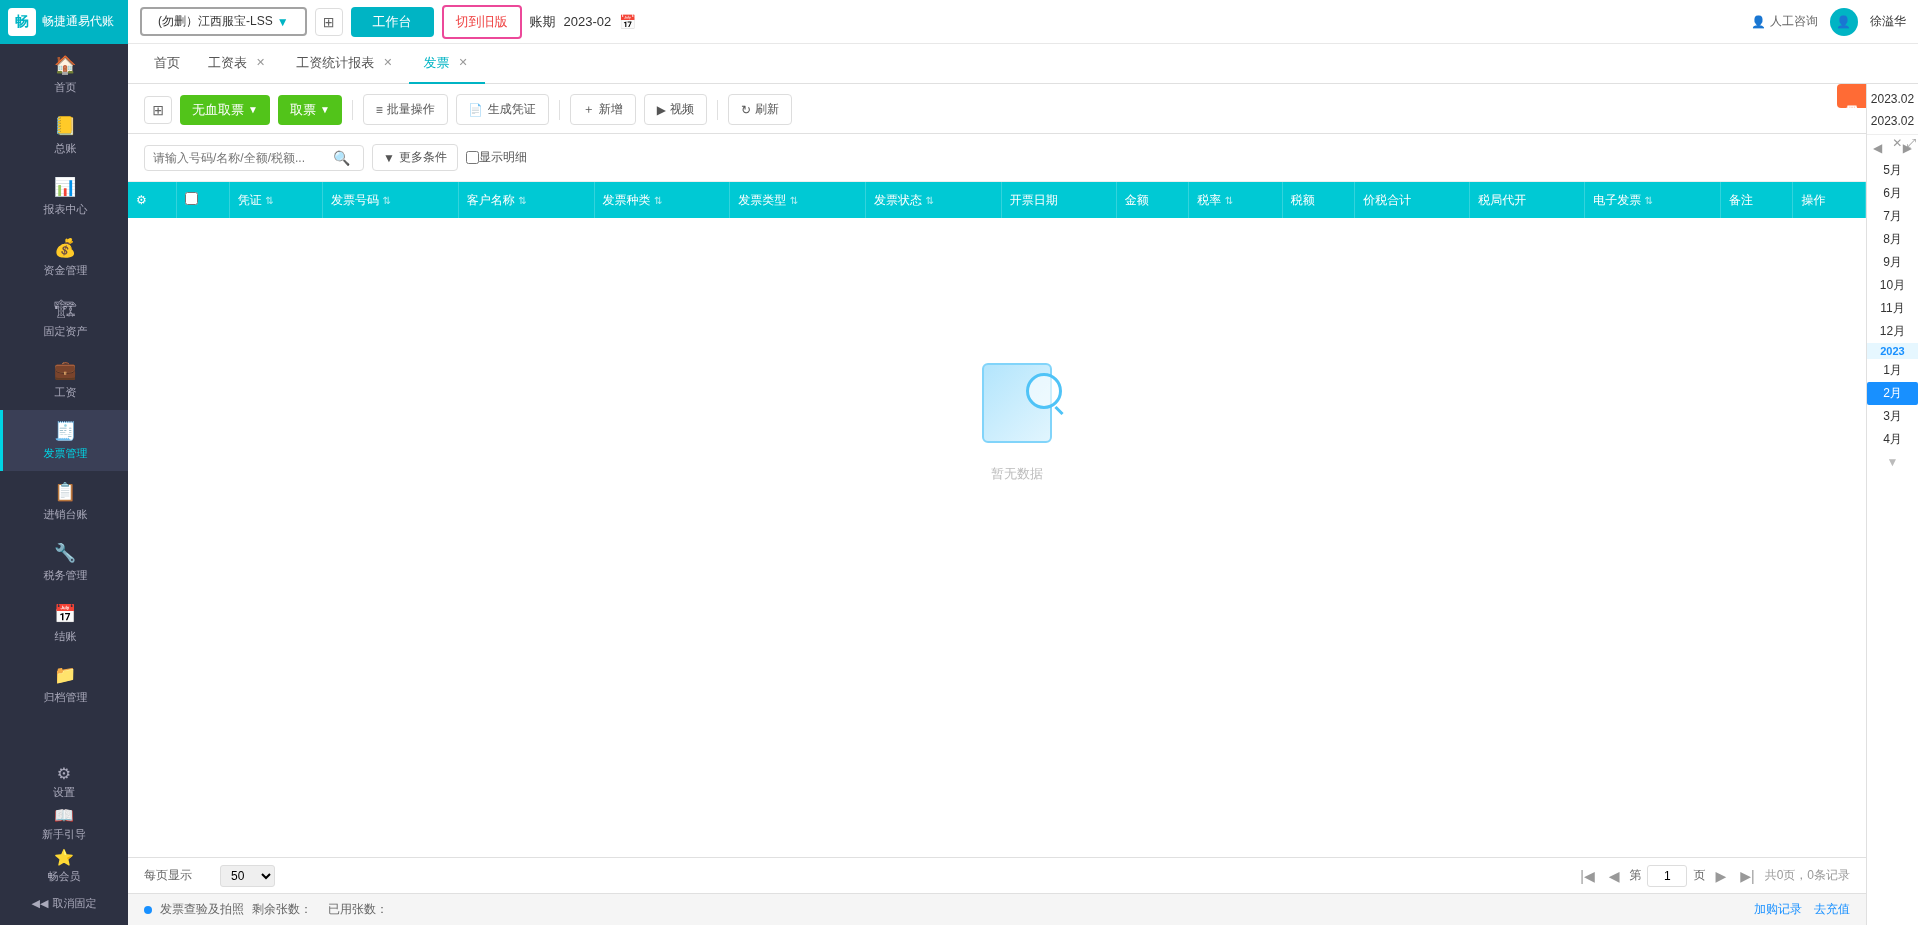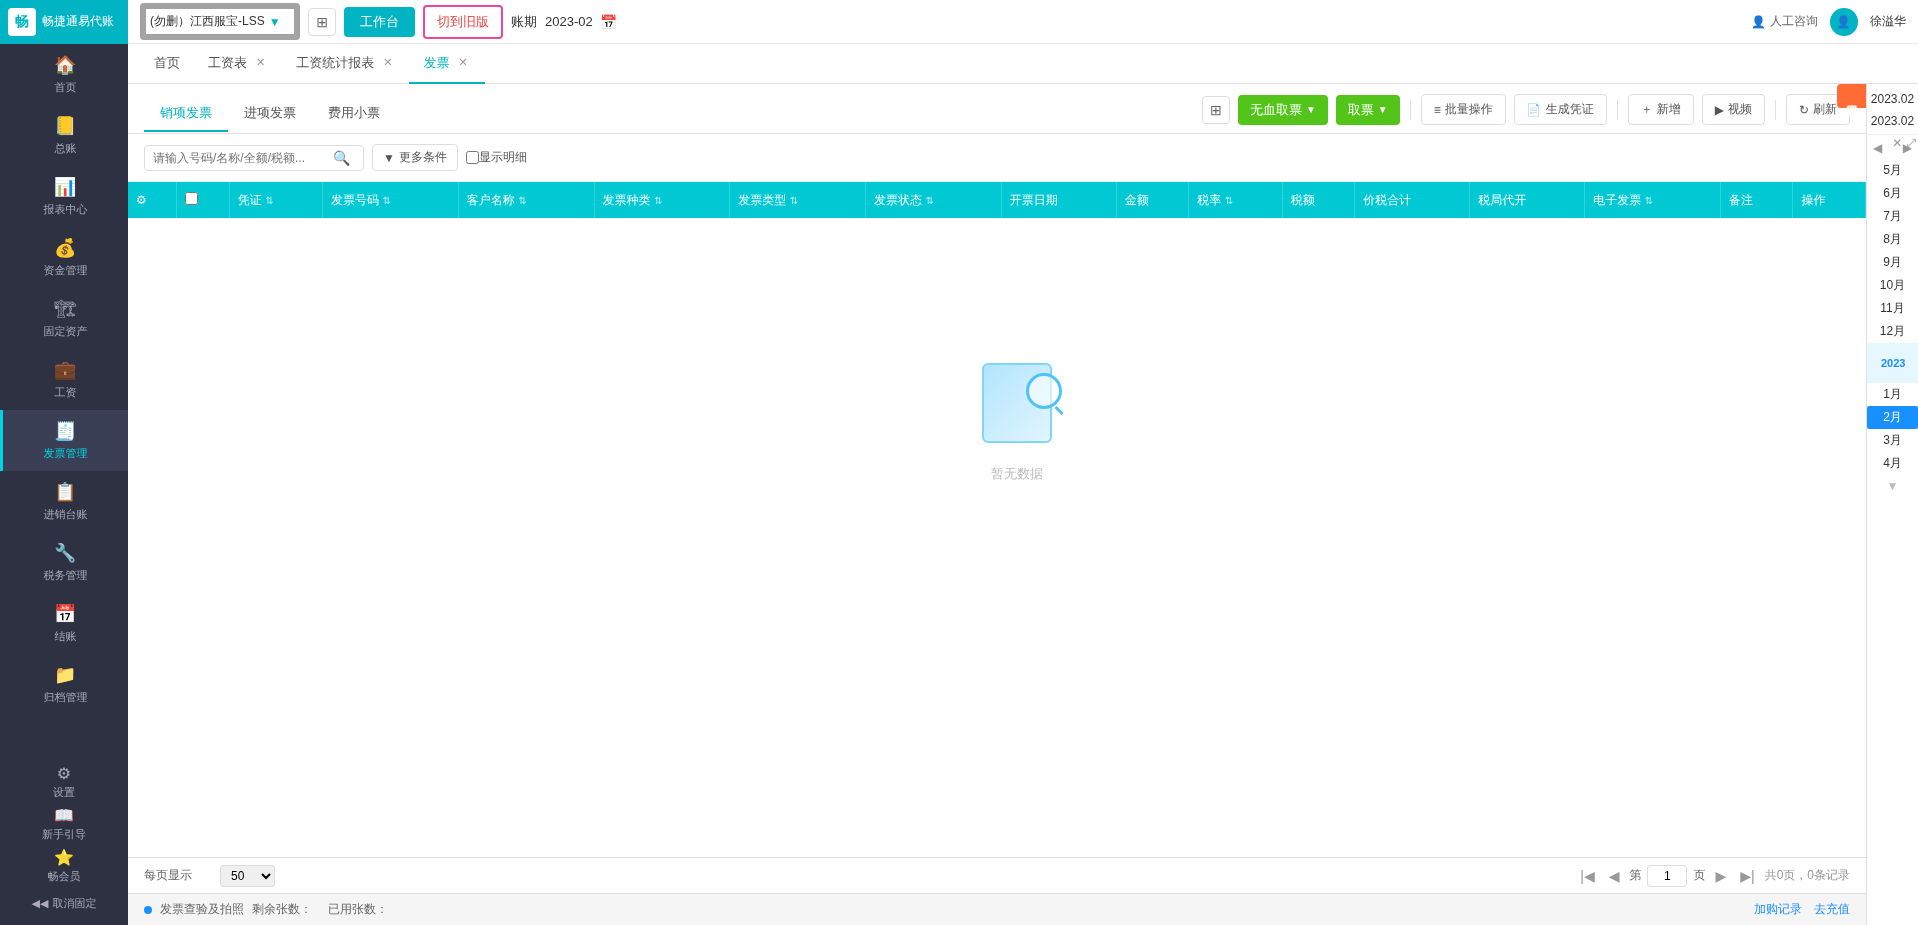--- a/index.html
+++ b/index.html
@@ -82,8 +82,8 @@
     }
     .company-selector {
       display: flex; align-items: center; gap: 4px;
-      border: 6px solid #a3a3a3; border-radius: 4px;
-      padding: 4px 4px; cursor: pointer; font-size: 12px; color: #333;
+      border: 2px solid #a3a3a3; border-radius: 4px;
+      padding: 4px 16px; cursor: pointer; font-size: 12px; color: #333;
       background: #fff; min-width: 160px;
     }
     .company-selector .arrow { color: #00b4c4; }

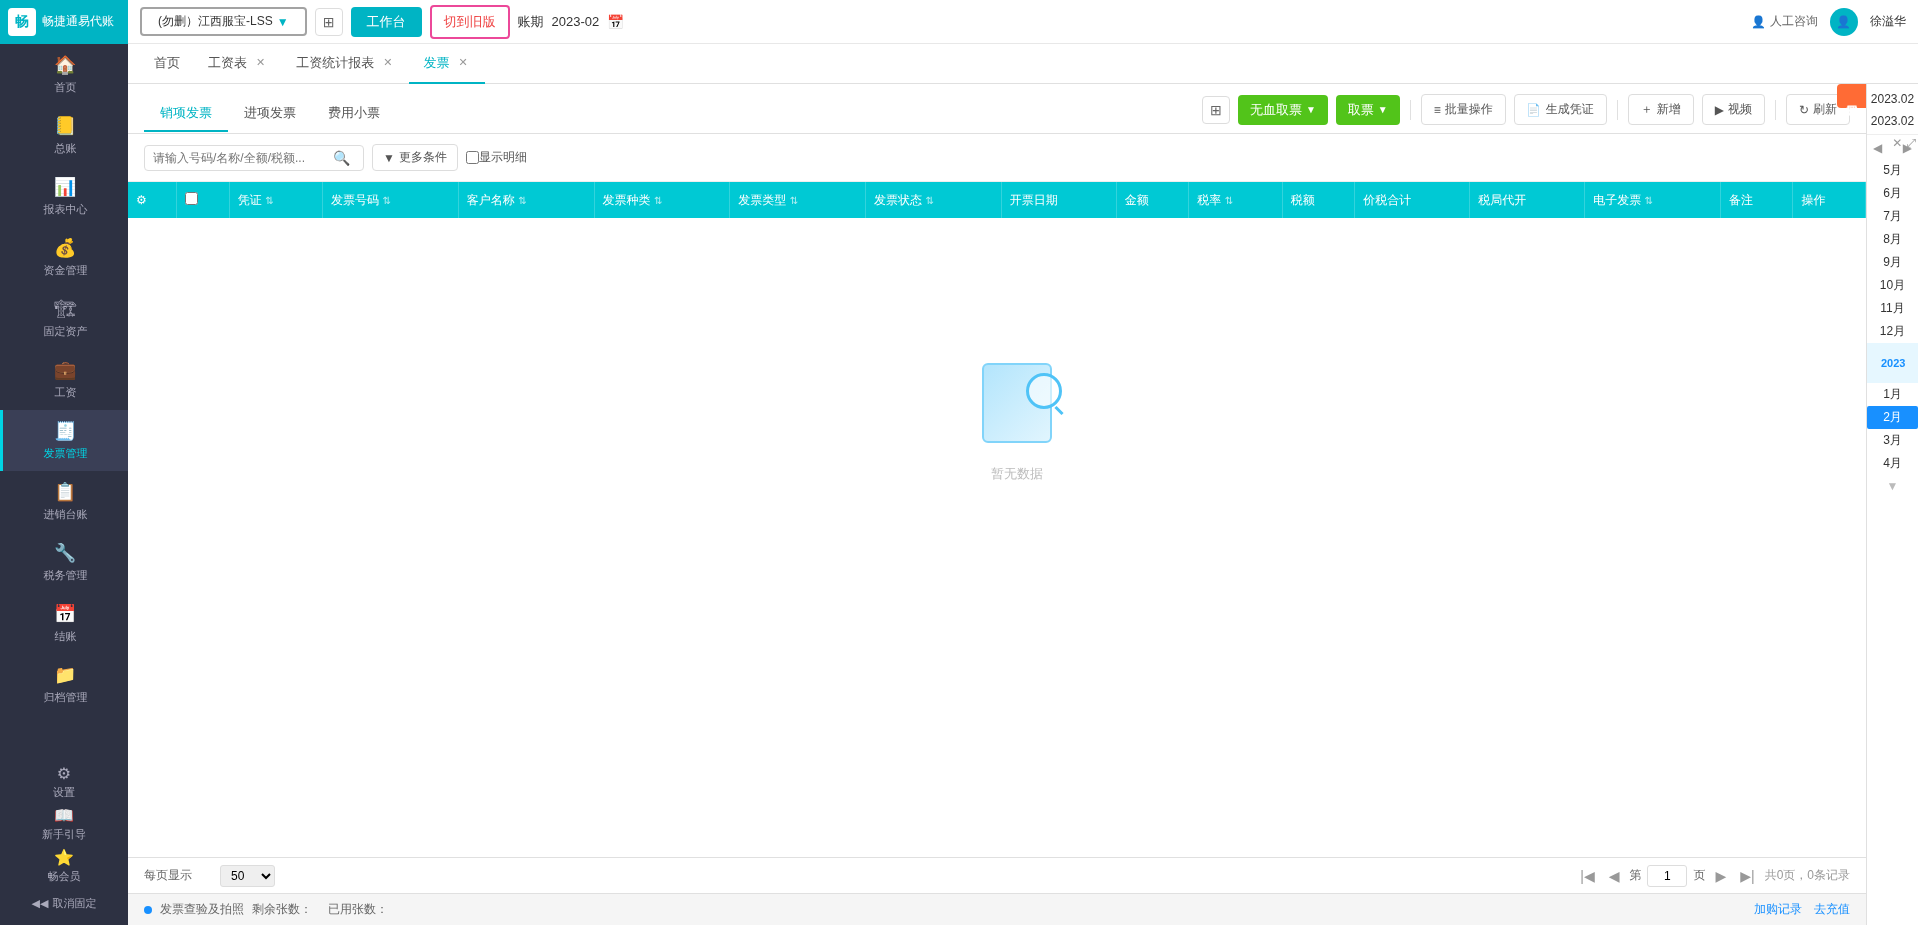--- a/index.html
+++ b/index.html
@@ -96,7 +96,7 @@
     .workspace-btn {
       background: #00b4c4; color: #fff;
       border: none; border-radius: 4px;
-      padding: 6px 16px; font-size: 13px; cursor: pointer;
+      padding: 6px 22px; font-size: 13px; cursor: pointer;
     }
     .switch-btn {
       background: #fff; color: #ef4444;

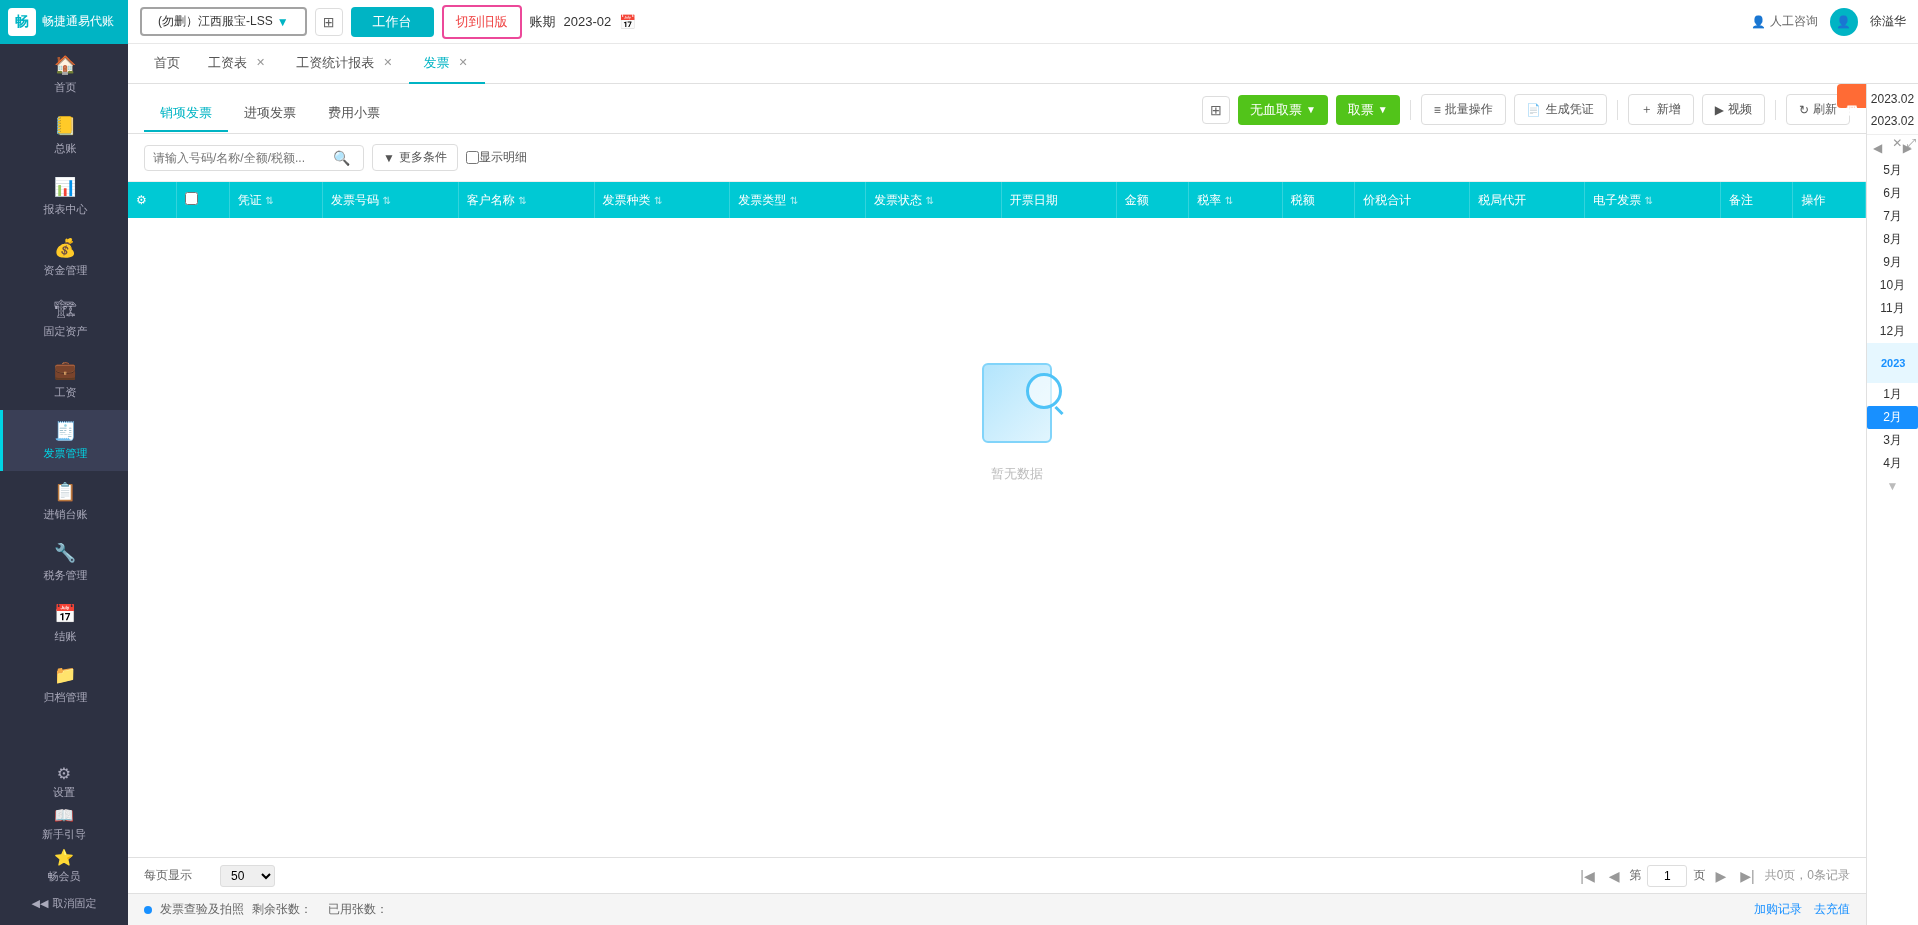--- a/index.html
+++ b/index.html
@@ -503,17 +503,6 @@
     <div class="invoice-panel">
 
       <div class="subtab-bar">
-        <div class="subtab-left">
-          <div class="subtab-item active">
-            <span>销项发票</span>
-          </div>
-          <div class="subtab-item">
-            <span>进项发票</span>
-          </div>
-          <div class="subtab-item">
-            <span>费用小票</span>
-          </div>
-        </div>
         <div class="subtab-right">
           <div class="grid-icon-btn">
             <span>⊞</span>

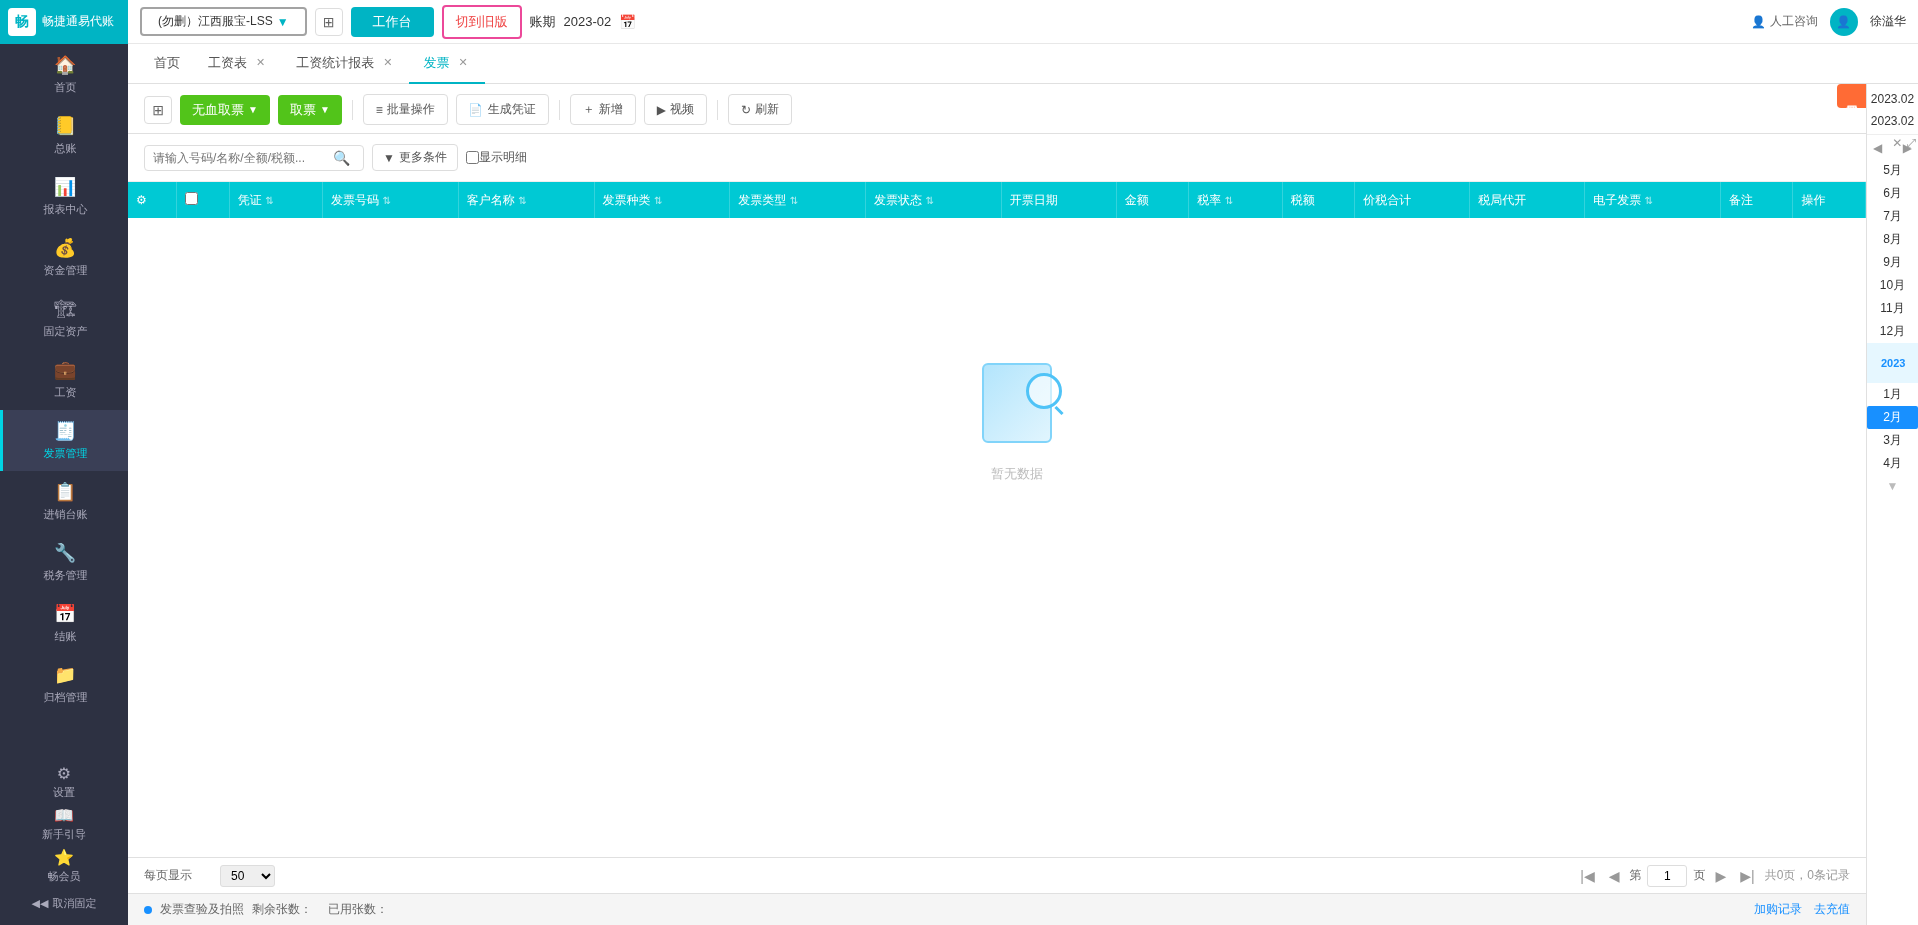--- a/index.html
+++ b/index.html
@@ -666,7 +666,7 @@
       <div class="month-item">
           <span>12月</span>
         </div>
-      <div style="width:100%;background:#e6f7ff;text-align:center;padding:14px;font-size:11px;color:#1890ff;font-weight:bold;">2023</div>
+      <div style="width:100%;background:#e6f7ff;text-align:center;padding:2px;font-size:11px;color:#1890ff;font-weight:bold;">2023</div>
       <div class="month-item">
           <span>1月</span>
         </div>

